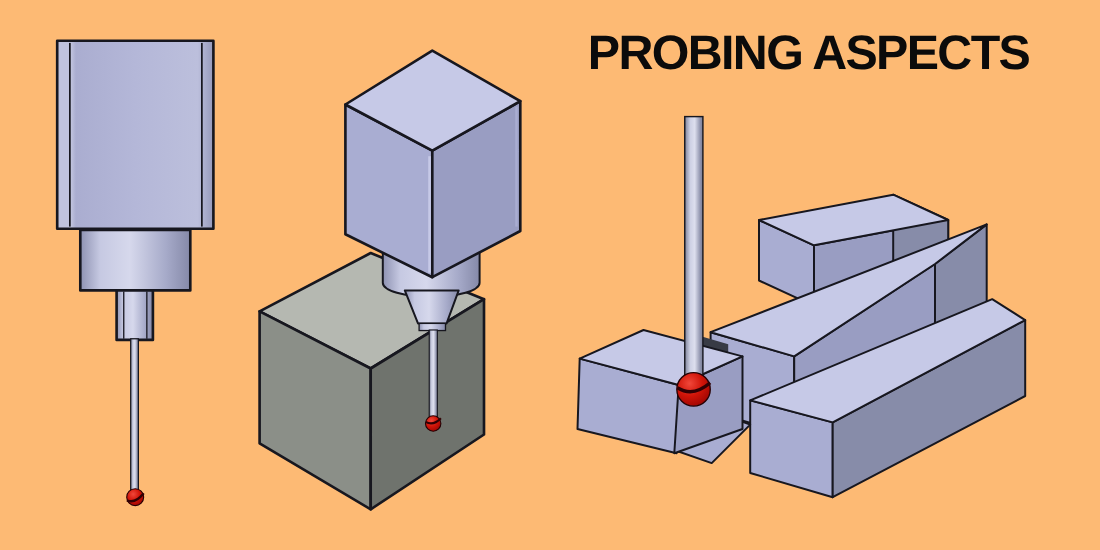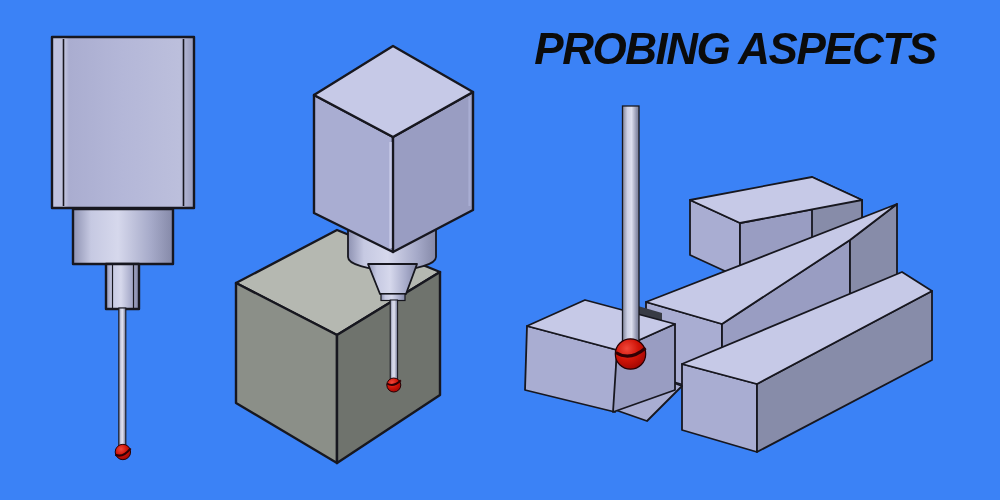--- a/index.html
+++ b/index.html
@@ -6,10 +6,9 @@
   .stage{
     position:relative;
     width:1000px;height:500px;
-    background:#3b82f6;
+    background:#fdba74;
     overflow:hidden;
     font-family:"Liberation Sans", sans-serif;
-    font-style:italic;
   }
   .title{
     position:absolute;

